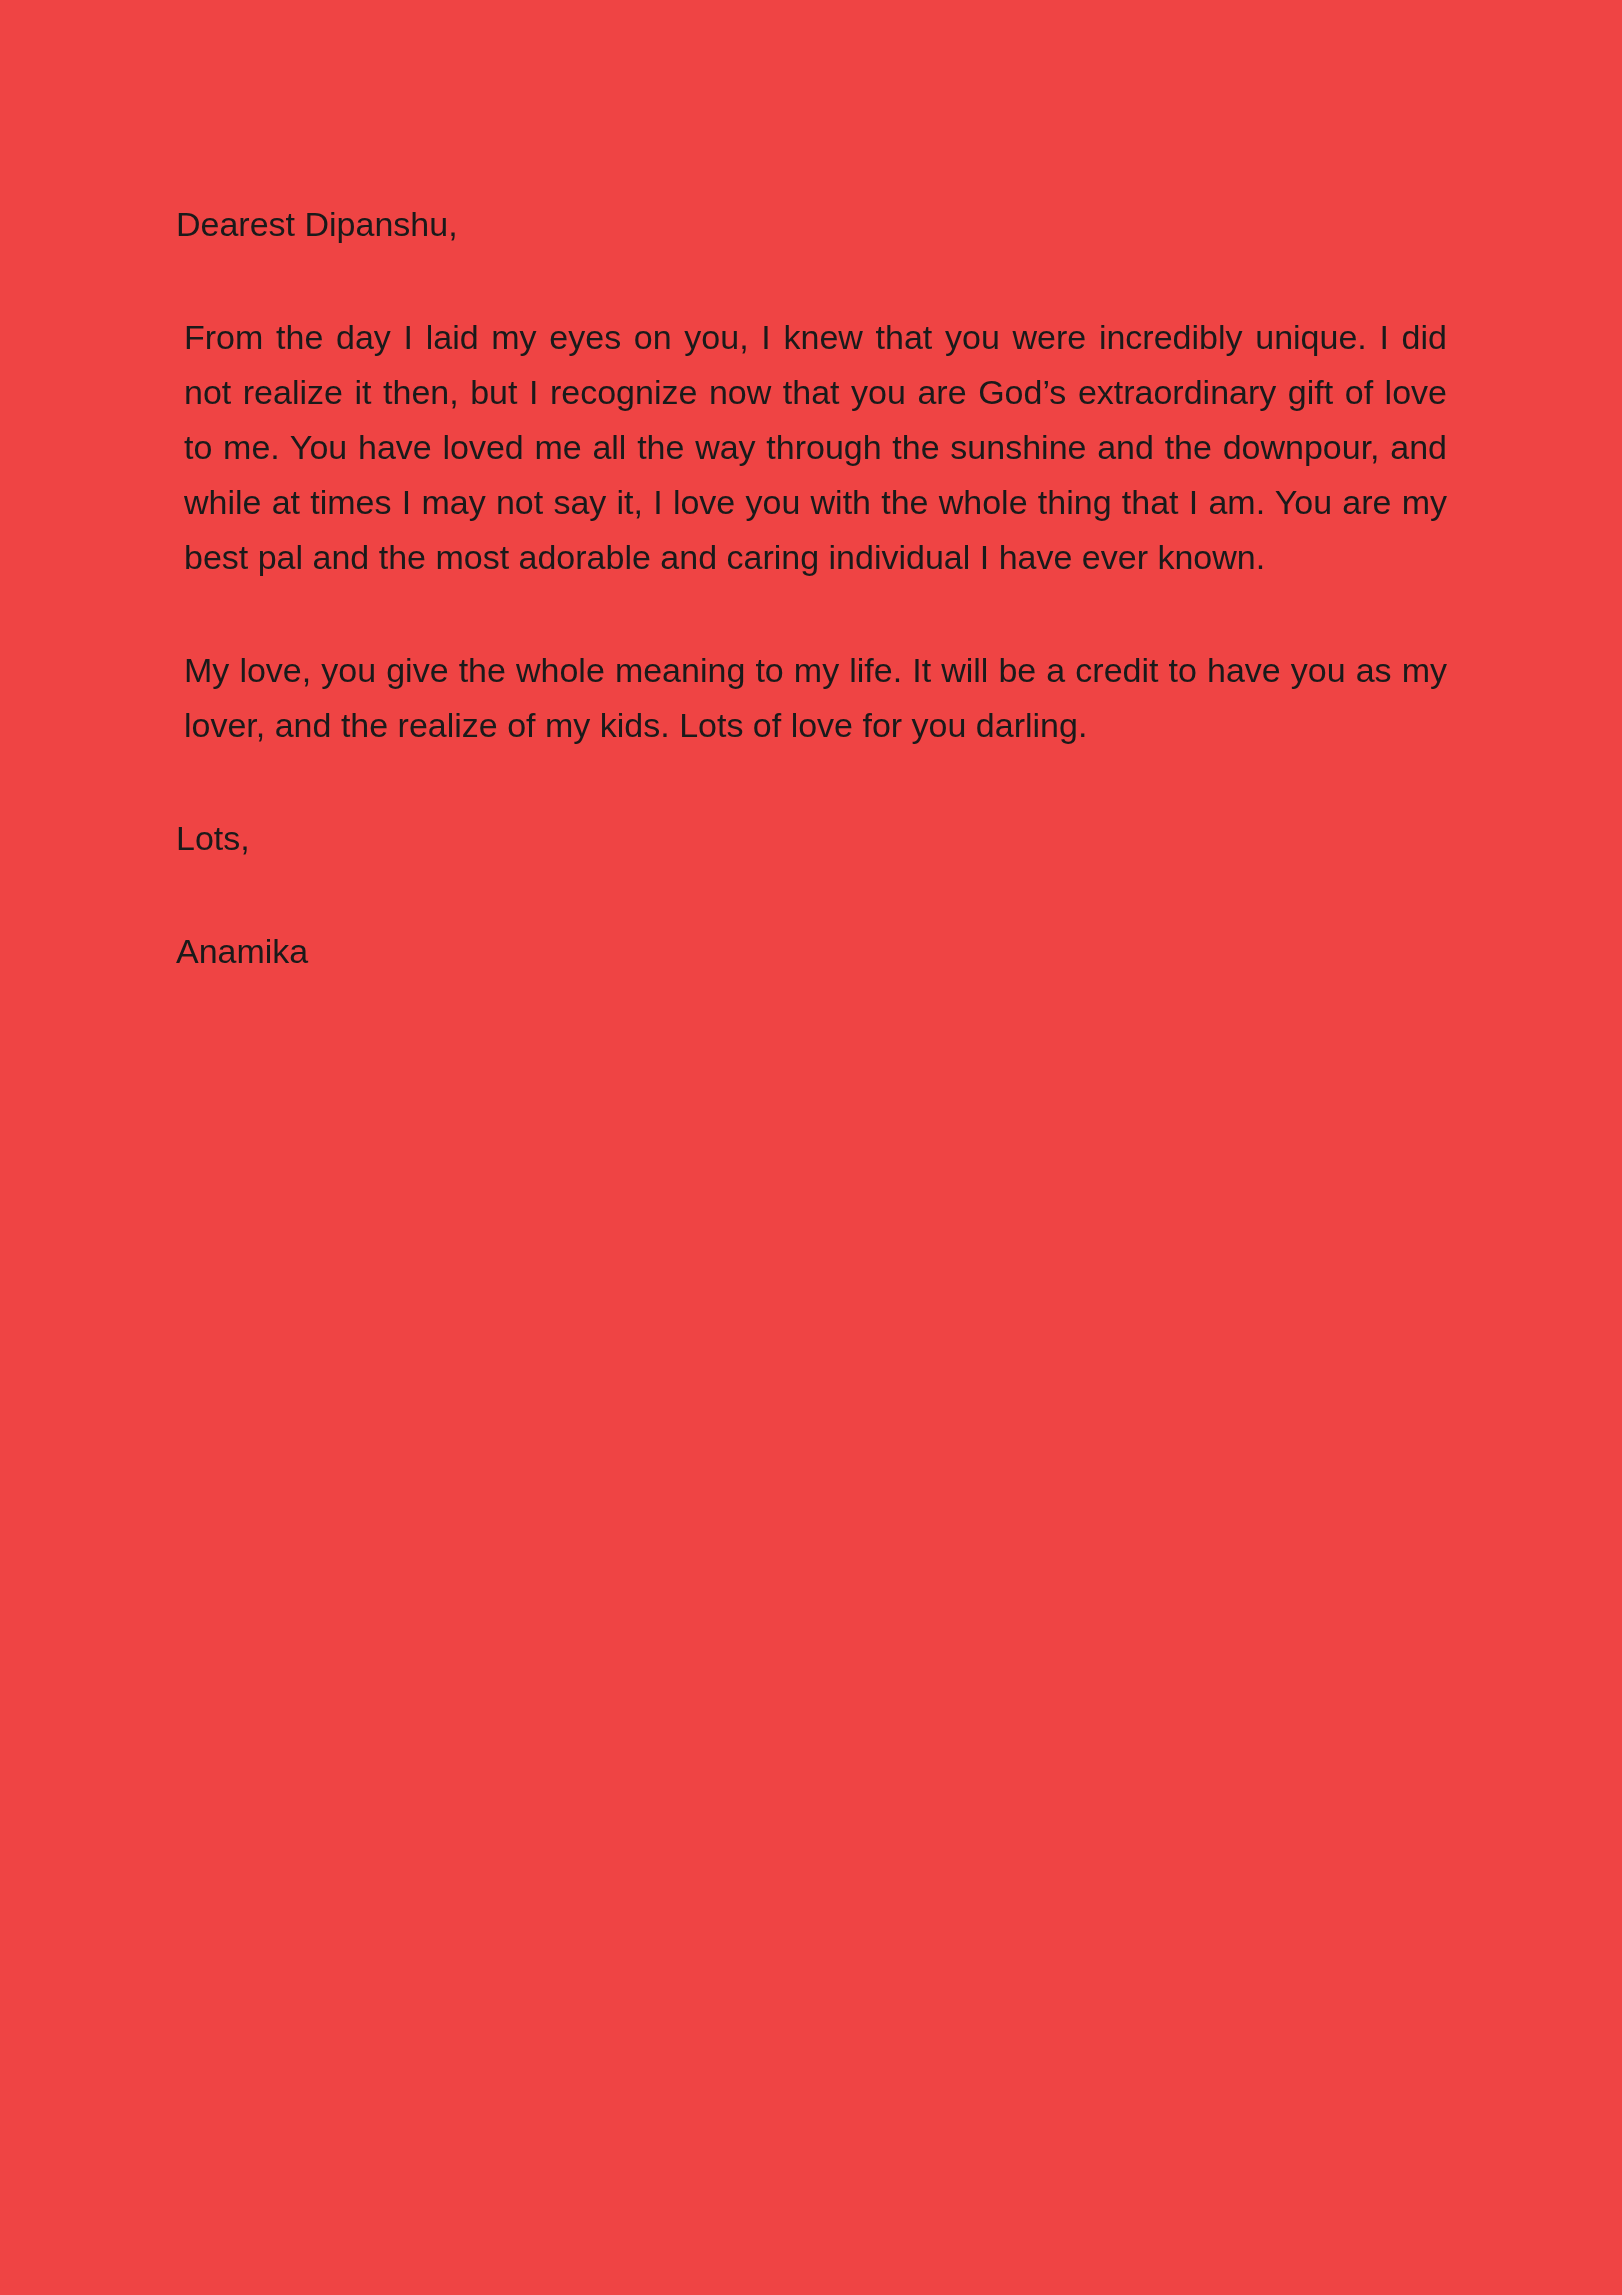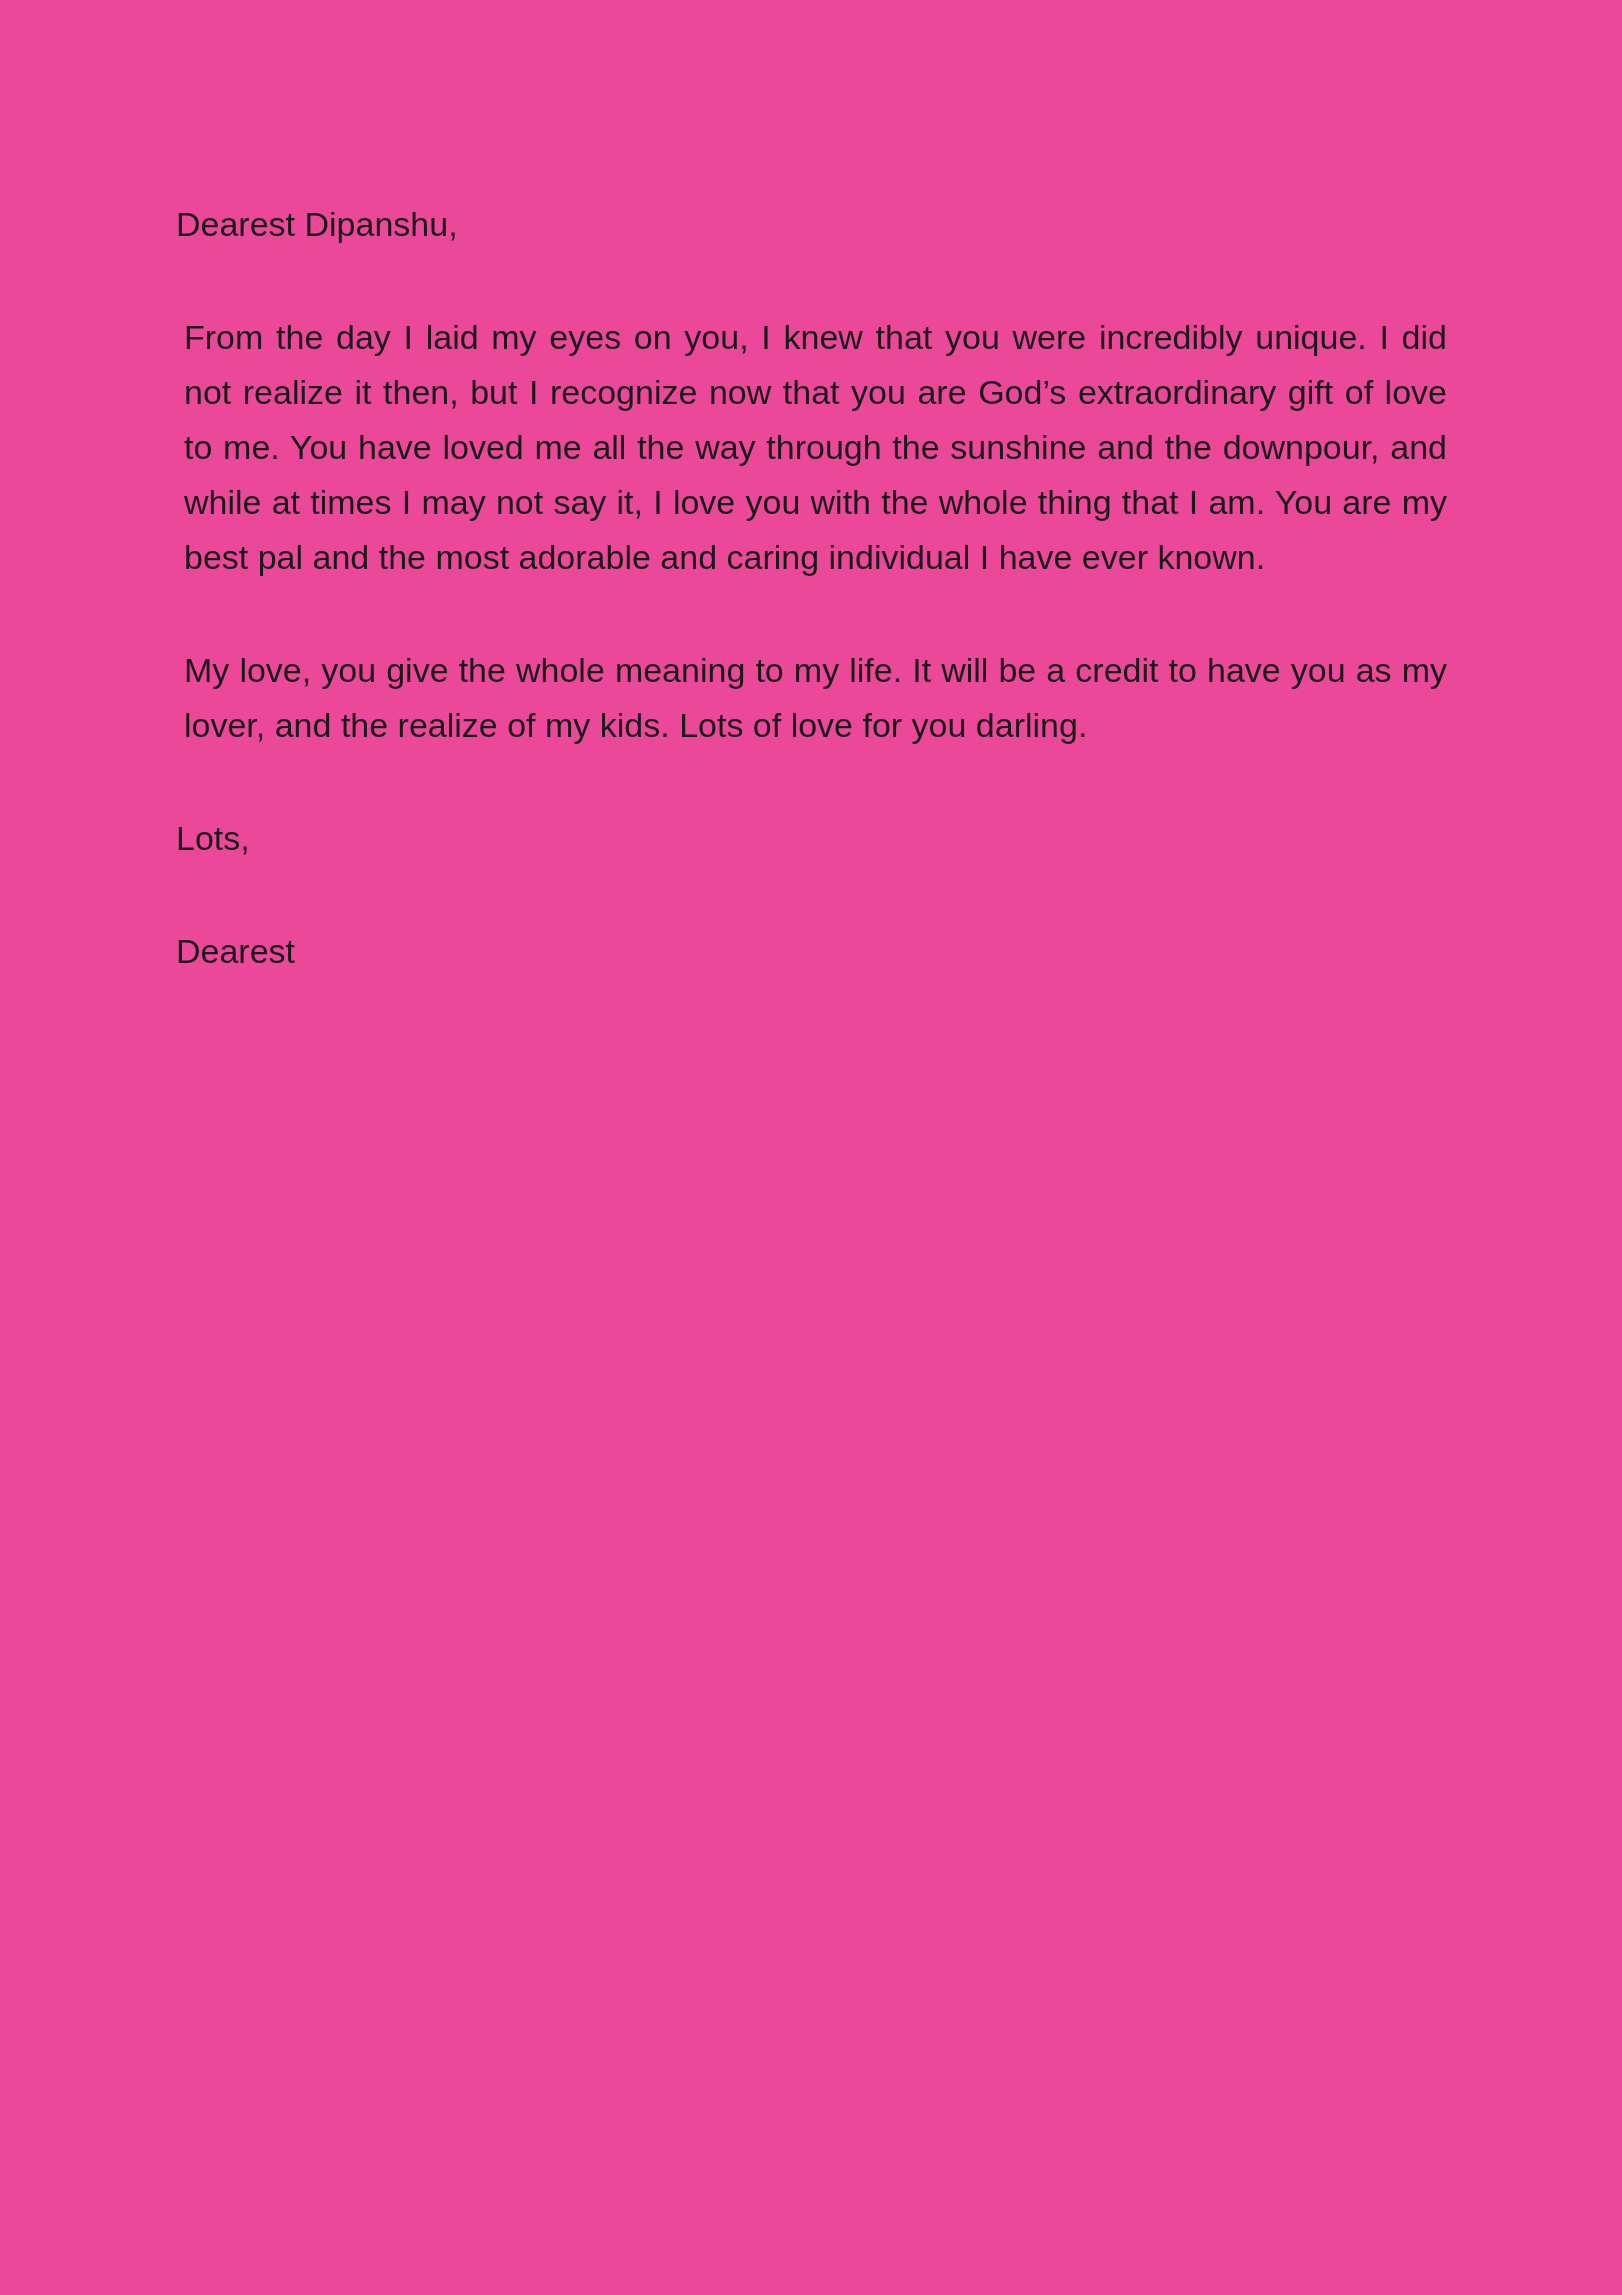--- a/index.html
+++ b/index.html
@@ -38,7 +38,7 @@
 </head>
 <body>
 
-<div class="page" style="background: #ec4899; color: rgb(26, 26, 26);">
+<div class="page" style="background: #ef4444; color: rgb(26, 26, 26);">
   <p class="greeting">Dearest Dipanshu,</p>
 
   <p class="para">From the day I laid my eyes on you, I knew that you were incredibly unique. I did not realize it then, but I recognize now that you are God’s extraordinary gift of love to me. You have loved me all the way through the sunshine and the downpour, and while at times I may not say it, I love you with the whole thing that I am. You are my best pal and the most adorable and caring individual I have ever known.</p>

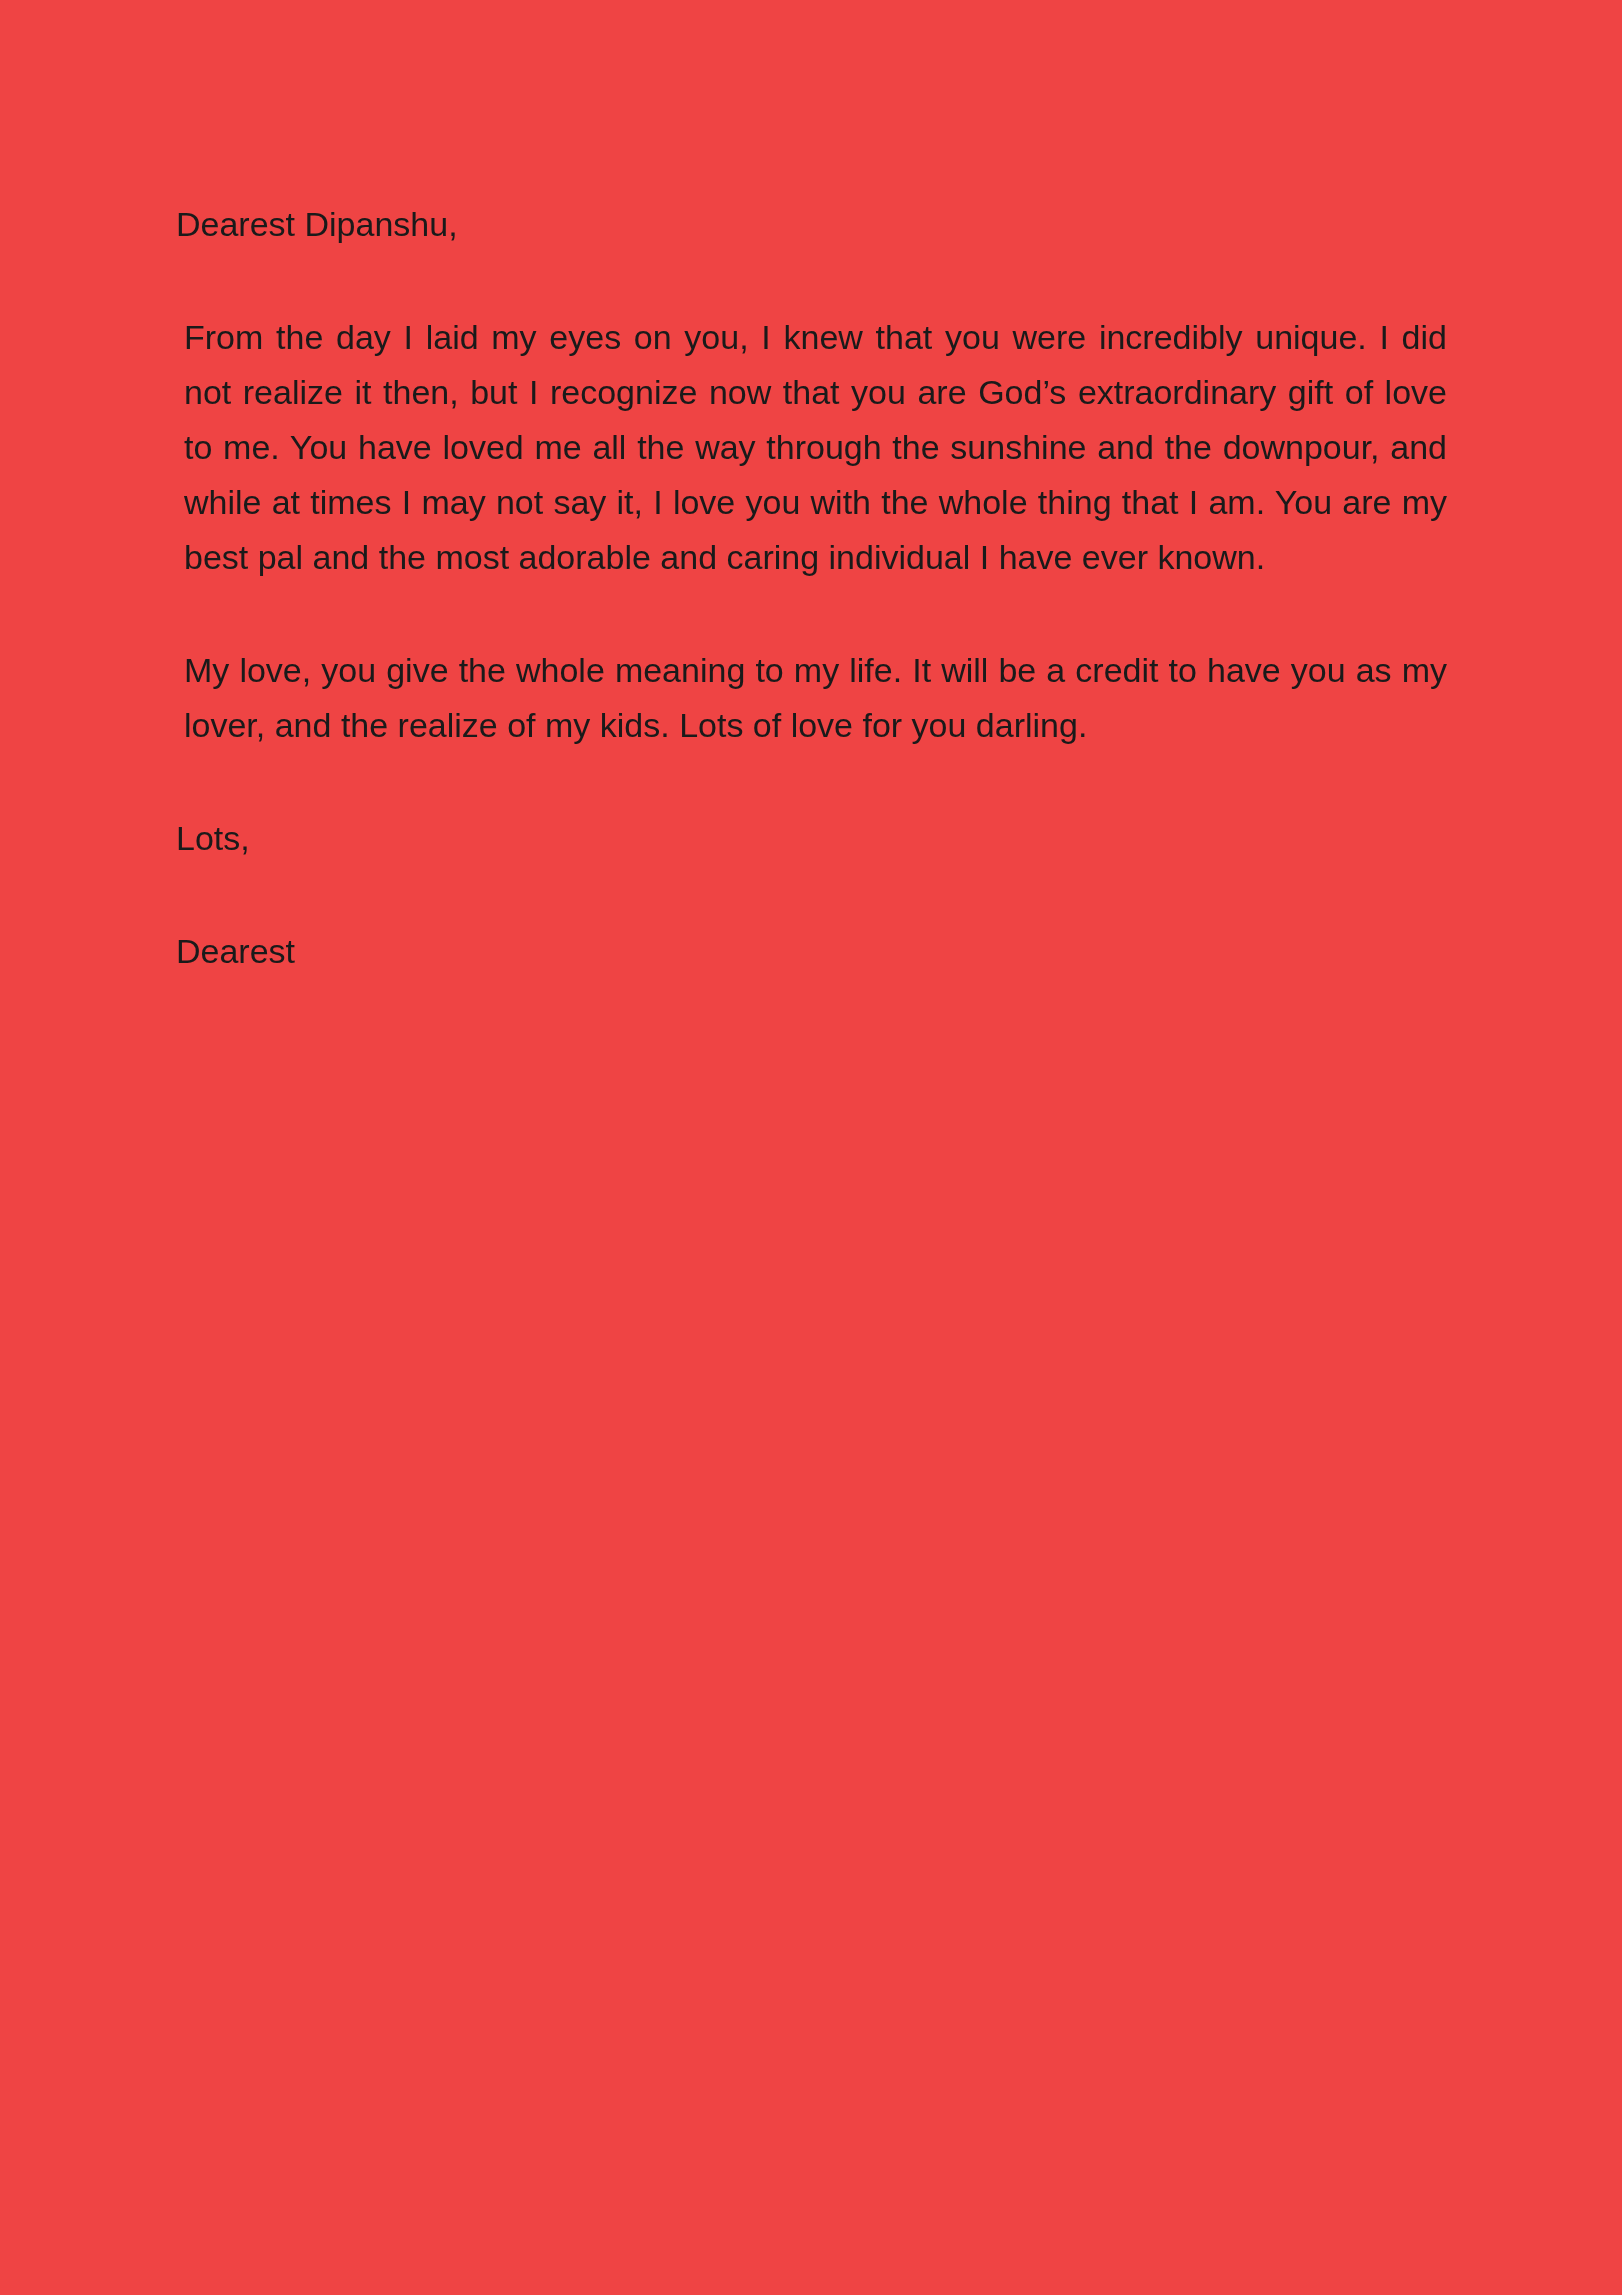--- a/index.html
+++ b/index.html
@@ -47,7 +47,7 @@
 
   <p class="closing">Lots,</p>
 
-  <p class="signature">Dearest</p>
+  <p class="signature">Anamika</p>
 </div>
 
 

